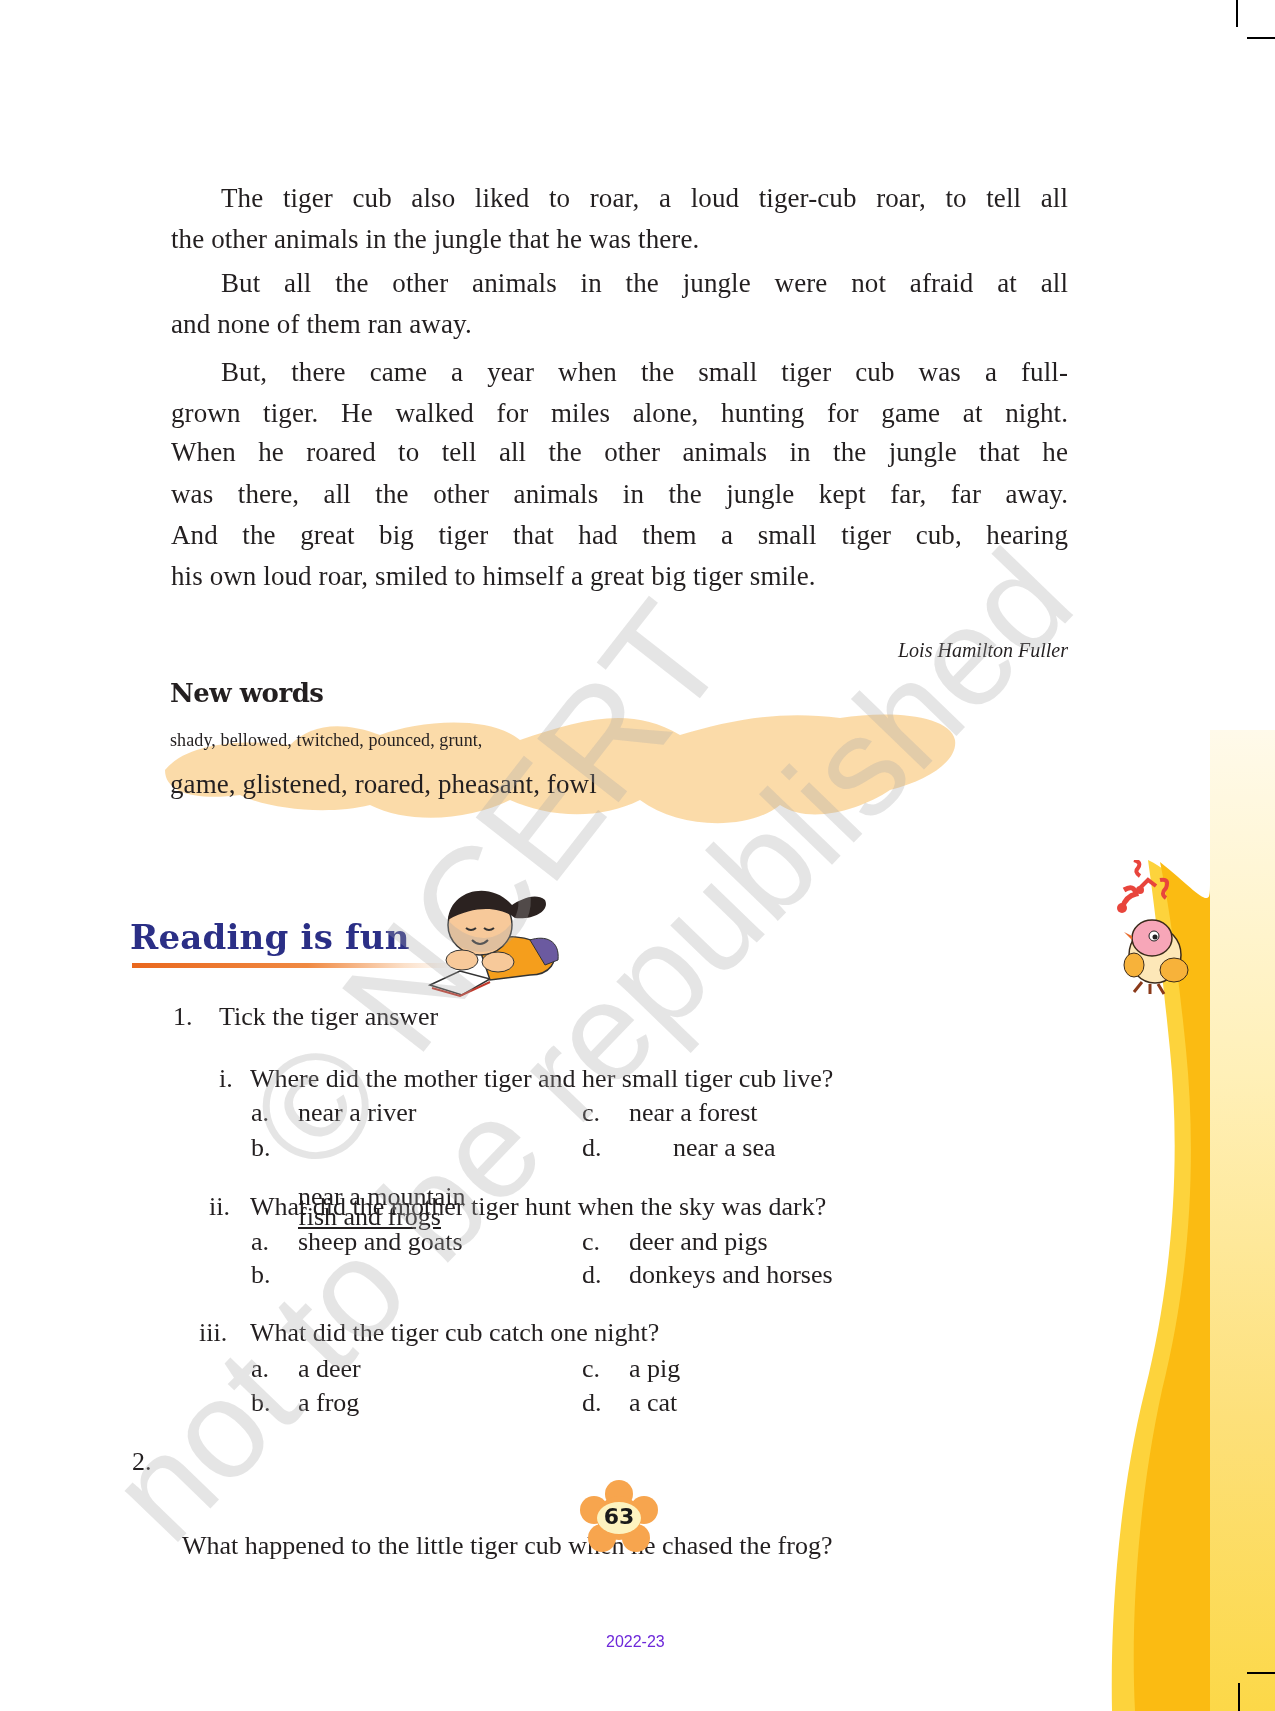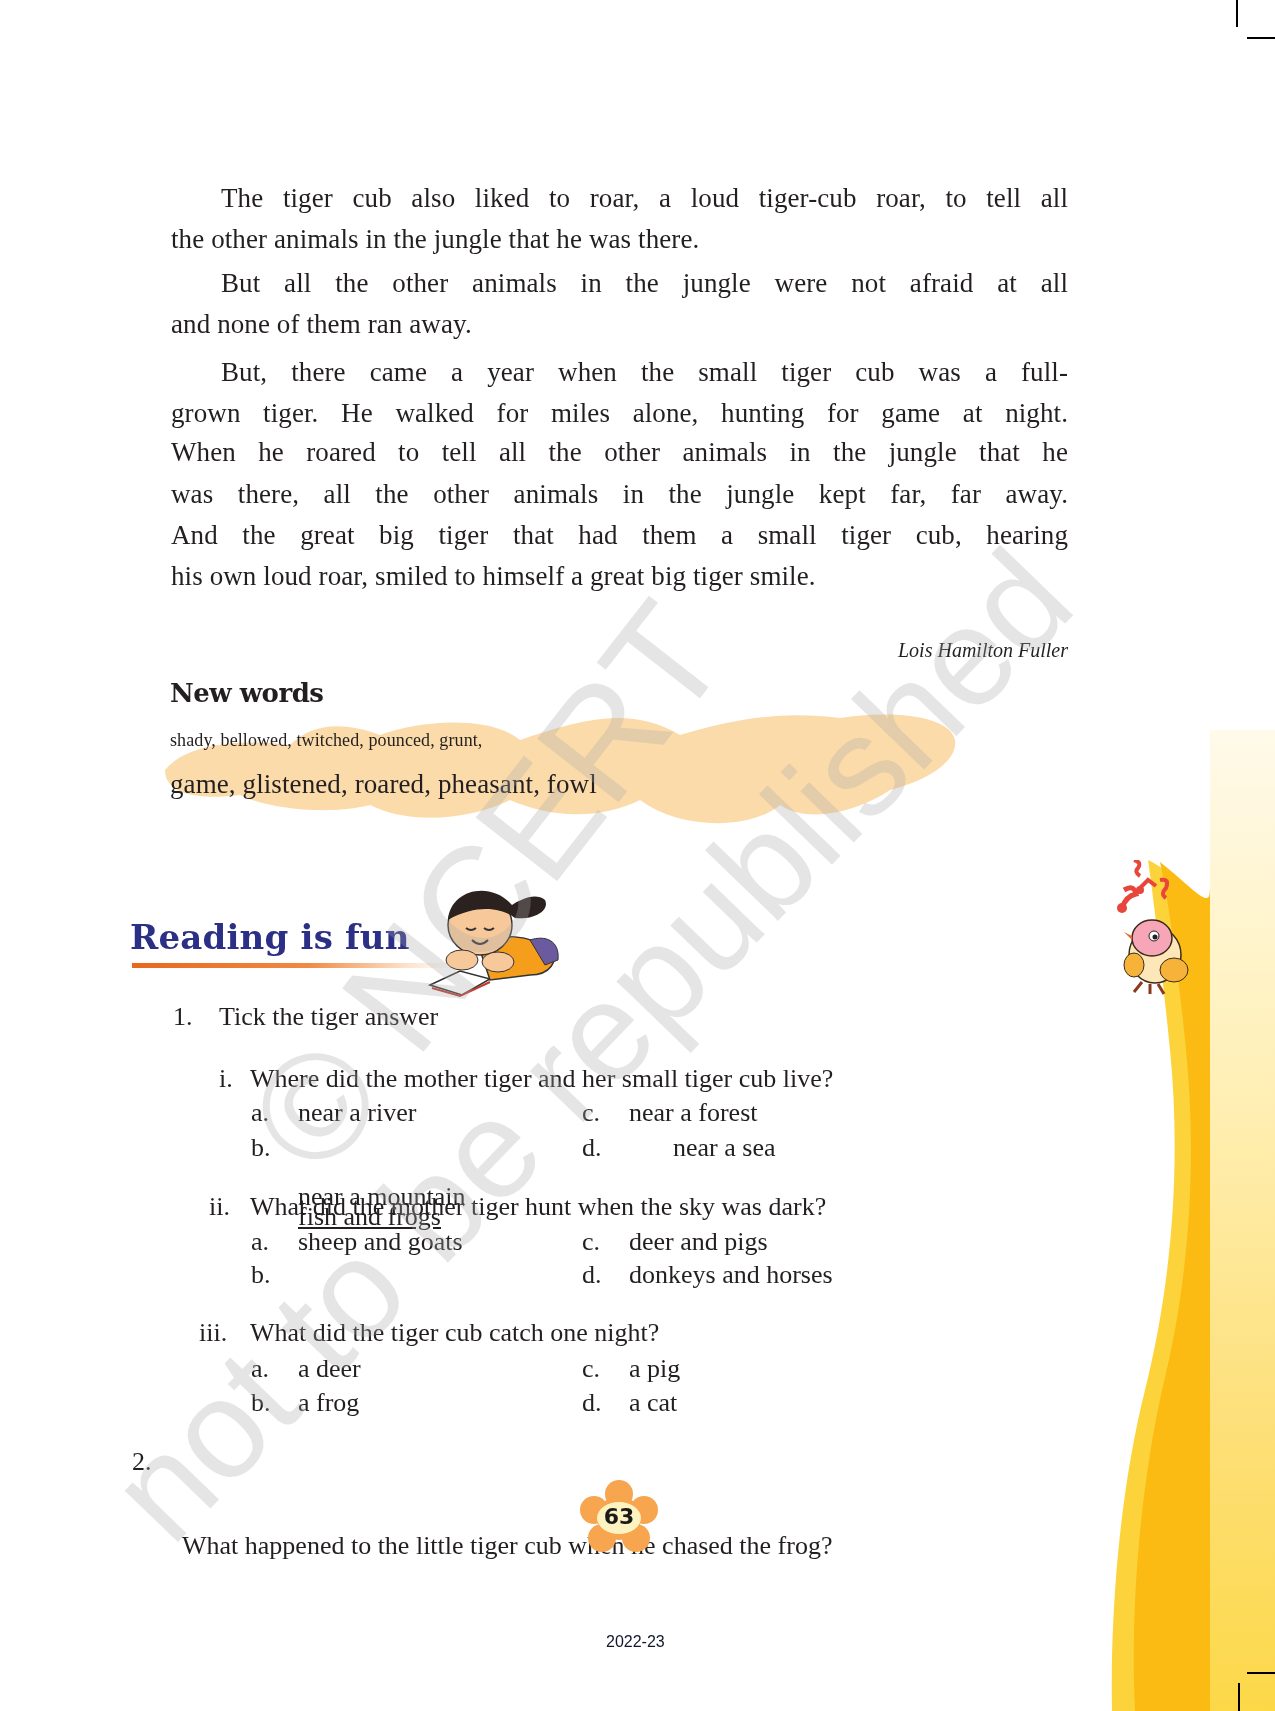--- a/index.html
+++ b/index.html
@@ -15,7 +15,7 @@
   .heading { font-family:"DejaVu Serif", serif; font-weight:bold; font-size:34px; color:#2b2f86; letter-spacing:0.2px; white-space:nowrap; }
   .underline { height:5px; background:linear-gradient(90deg,#e9671d 0%, #f08a43 55%, rgba(246,178,120,0.4) 85%, rgba(255,255,255,0) 100%); }
   .q { font-size:26px; font-family:"Liberation Serif", serif; white-space:nowrap; position:absolute; line-height:32px; }
-  .footer { font-family:"Liberation Sans", sans-serif; font-size:16px; color:#0f172a; }
+  .footer { font-family:"Liberation Sans", sans-serif; font-size:16px; color:#6d28d9; }
   .watermark { position:absolute; font-family:"Liberation Sans", sans-serif; font-size:150px; color:rgba(170,170,170,0.3);
                white-space:nowrap; transform-origin:left bottom; pointer-events:none; }
   .crop { position:absolute; background:#000; }

